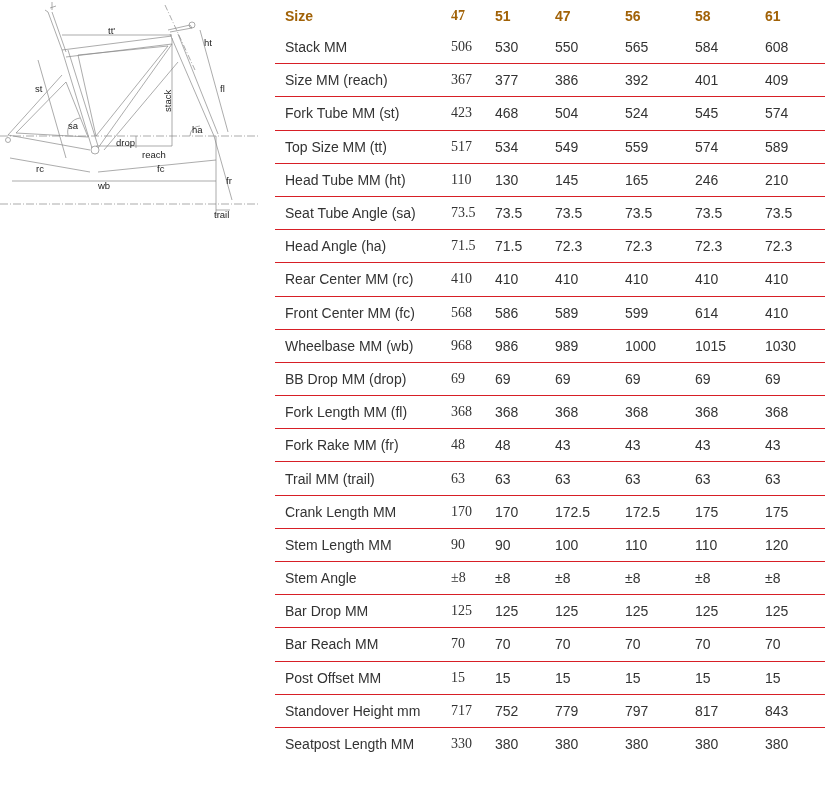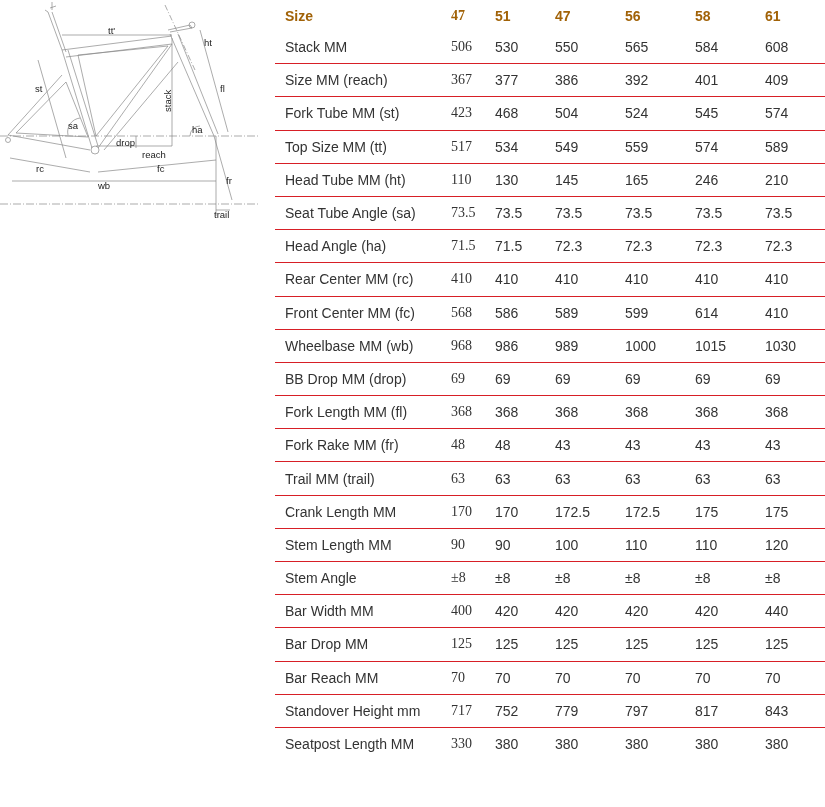--- a/index.html
+++ b/index.html
@@ -255,15 +255,6 @@
         <td class="c6">±8</td>
       </tr>
       <tr>
-        <td class="c0">Bar Width MM</td>
-        <td class="c1">400</td>
-        <td class="c2">420</td>
-        <td class="c3">420</td>
-        <td class="c4">420</td>
-        <td class="c5">420</td>
-        <td class="c6">440</td>
-      </tr>
-      <tr>
         <td class="c0">Bar Drop MM</td>
         <td class="c1">125</td>
         <td class="c2">125</td>

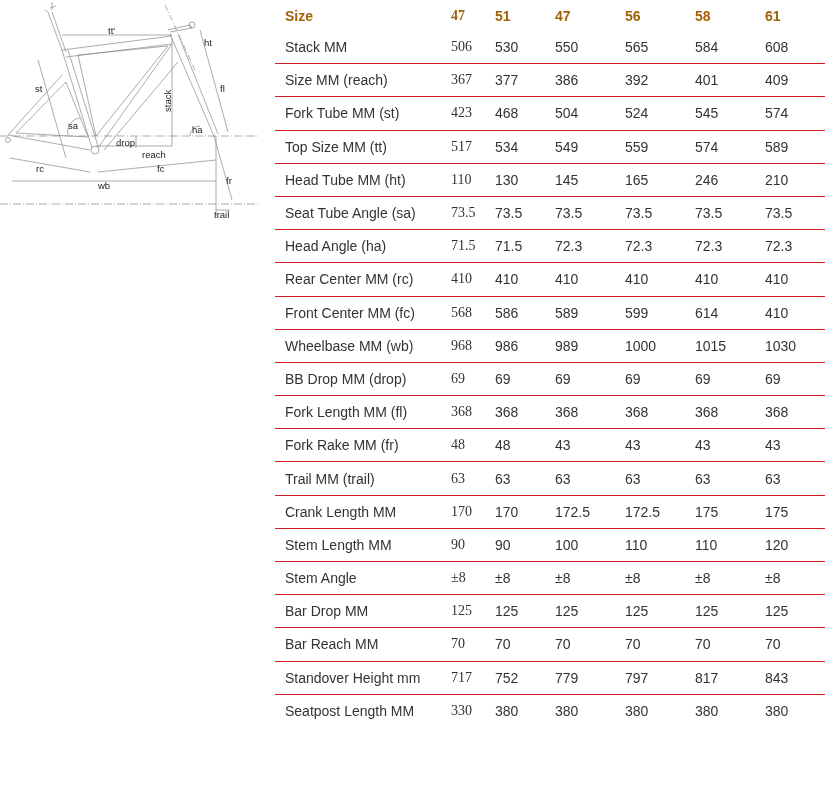--- a/index.html
+++ b/index.html
@@ -273,6 +273,15 @@
         <td class="c6">70</td>
       </tr>
       <tr>
+        <td class="c0">Post Offset MM</td>
+        <td class="c1">15</td>
+        <td class="c2">15</td>
+        <td class="c3">15</td>
+        <td class="c4">15</td>
+        <td class="c5">15</td>
+        <td class="c6">15</td>
+      </tr>
+      <tr>
         <td class="c0">Standover Height mm</td>
         <td class="c1">717</td>
         <td class="c2">752</td>

